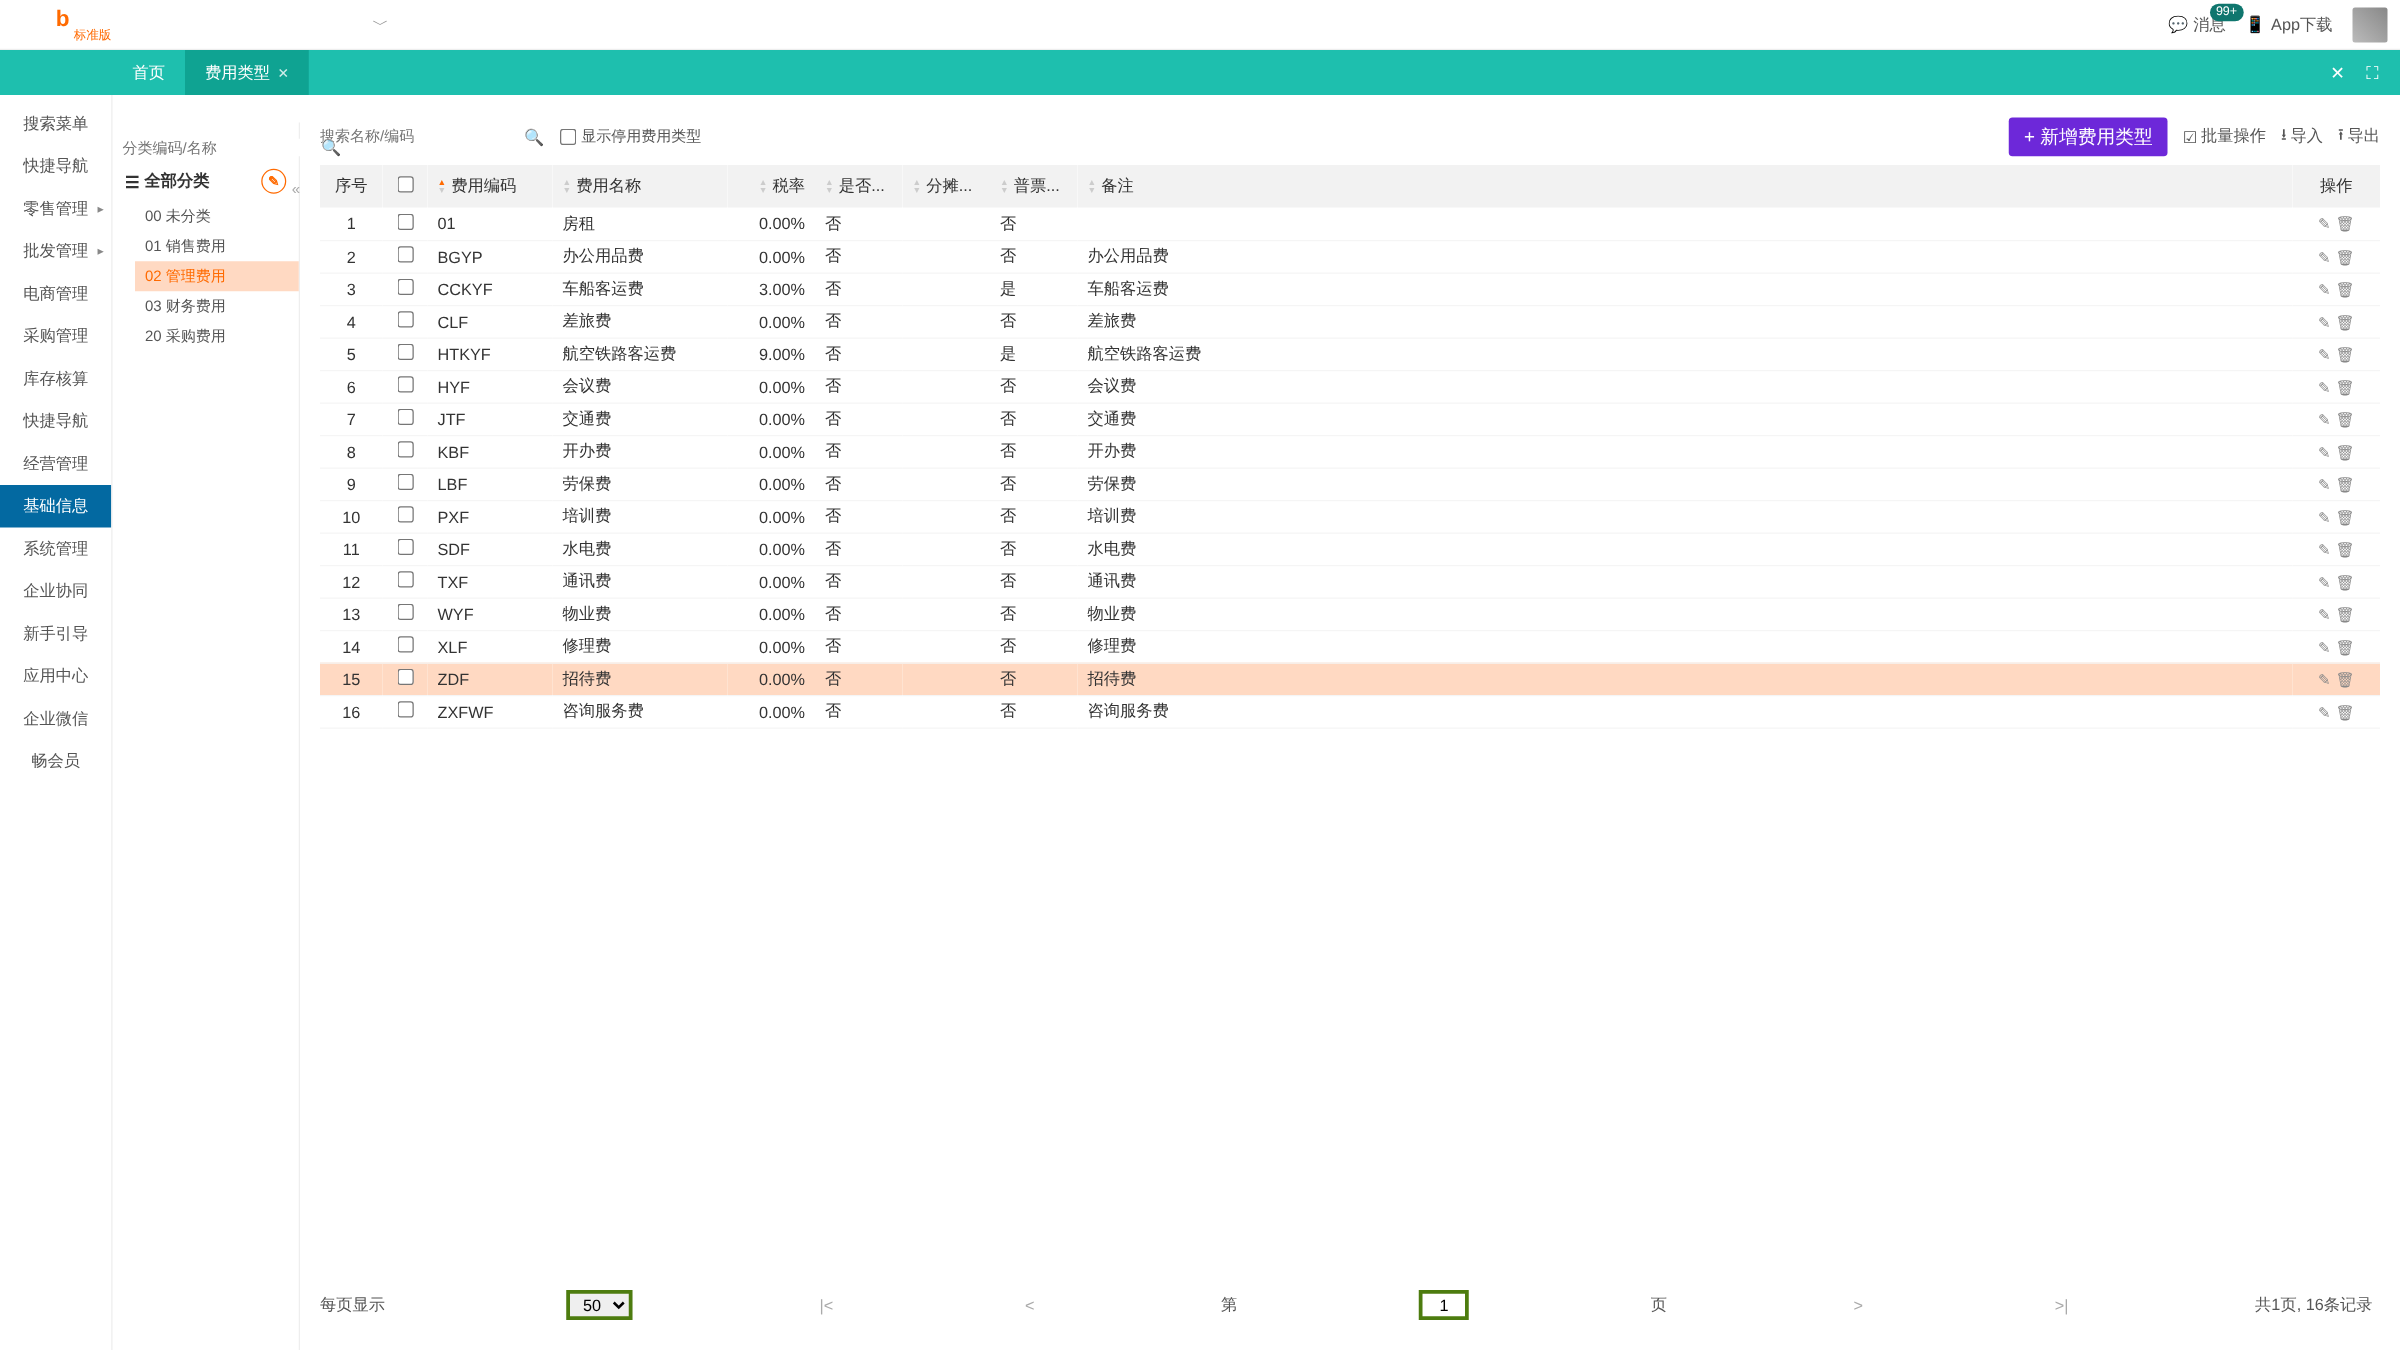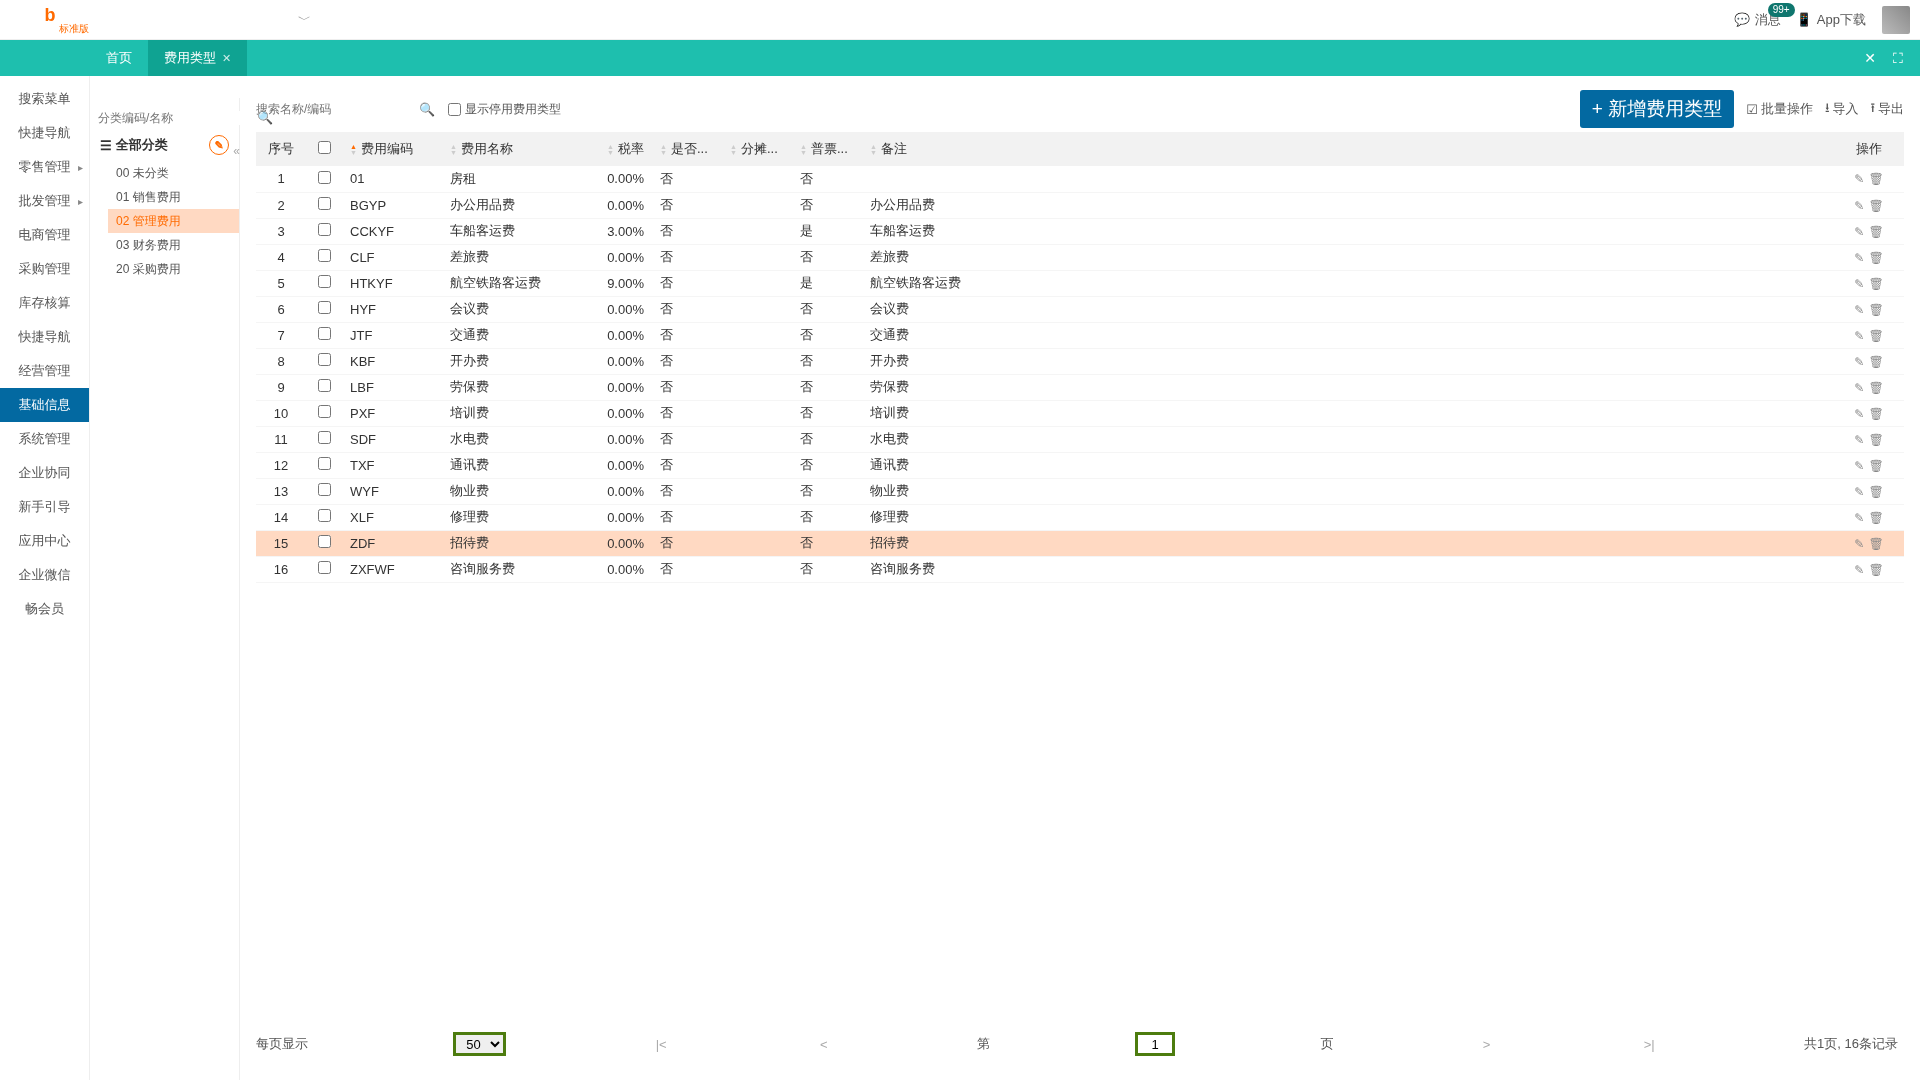--- a/index.html
+++ b/index.html
@@ -44,7 +44,7 @@
 .search-box .sicon { color: #ff6a00; cursor: pointer; }
 .chk-label { display: flex; align-items: center; gap: 4px; color: #555; font-size: 12px; cursor: pointer; }
 .tool-spacer { flex: 1; }
-.btn-primary { background: #0369a1; color: #fff; border: none; padding: 6px 12px; border-radius: 3px; cursor: pointer; font-size: 19px; }
+.btn-primary { background: #6d28d9; color: #fff; border: none; padding: 6px 12px; border-radius: 3px; cursor: pointer; font-size: 15px; }
 .link-btn { color: #555; cursor: pointer; display: flex; align-items: center; gap: 3px; font-size: 13px; }
 .table-wrap { flex: 1; overflow: auto; margin-top: 6px; }
 table { width: 100%; border-collapse: collapse; font-size: 13px; }

